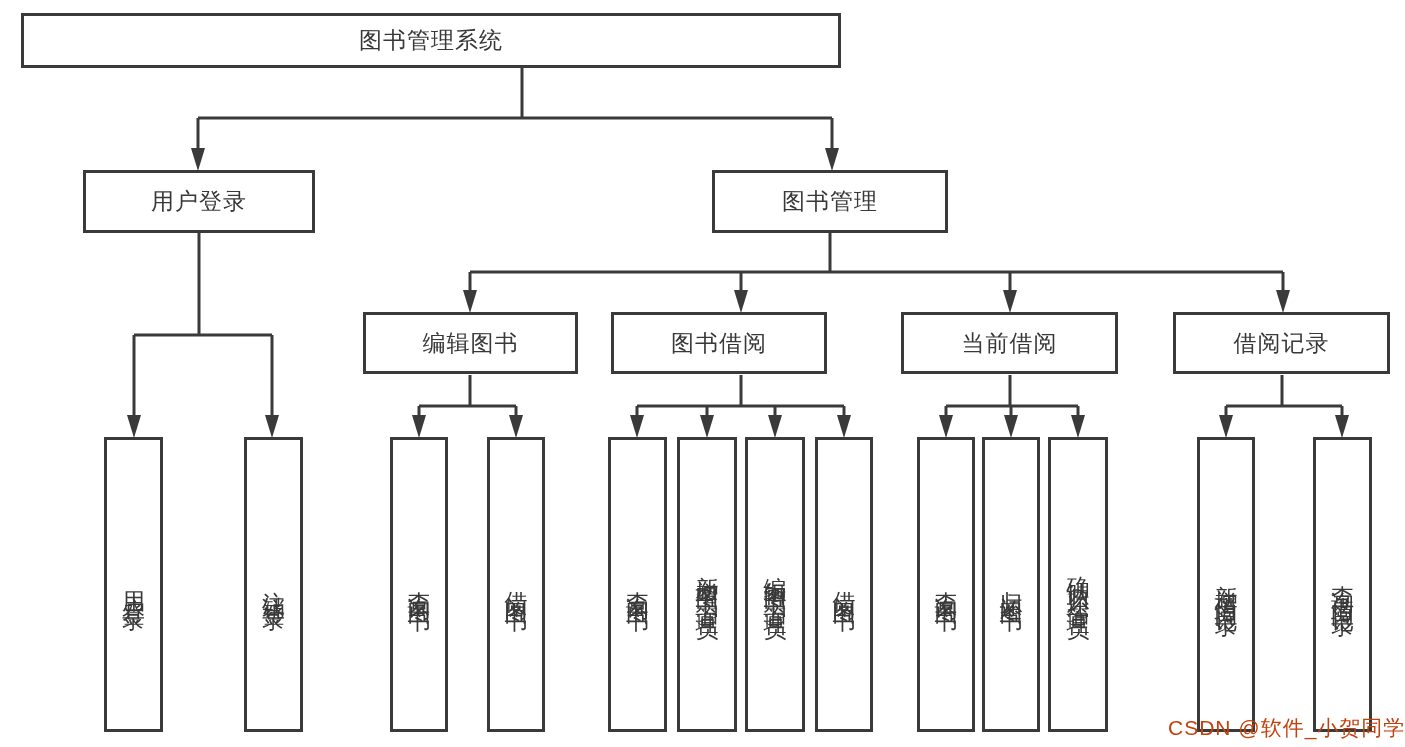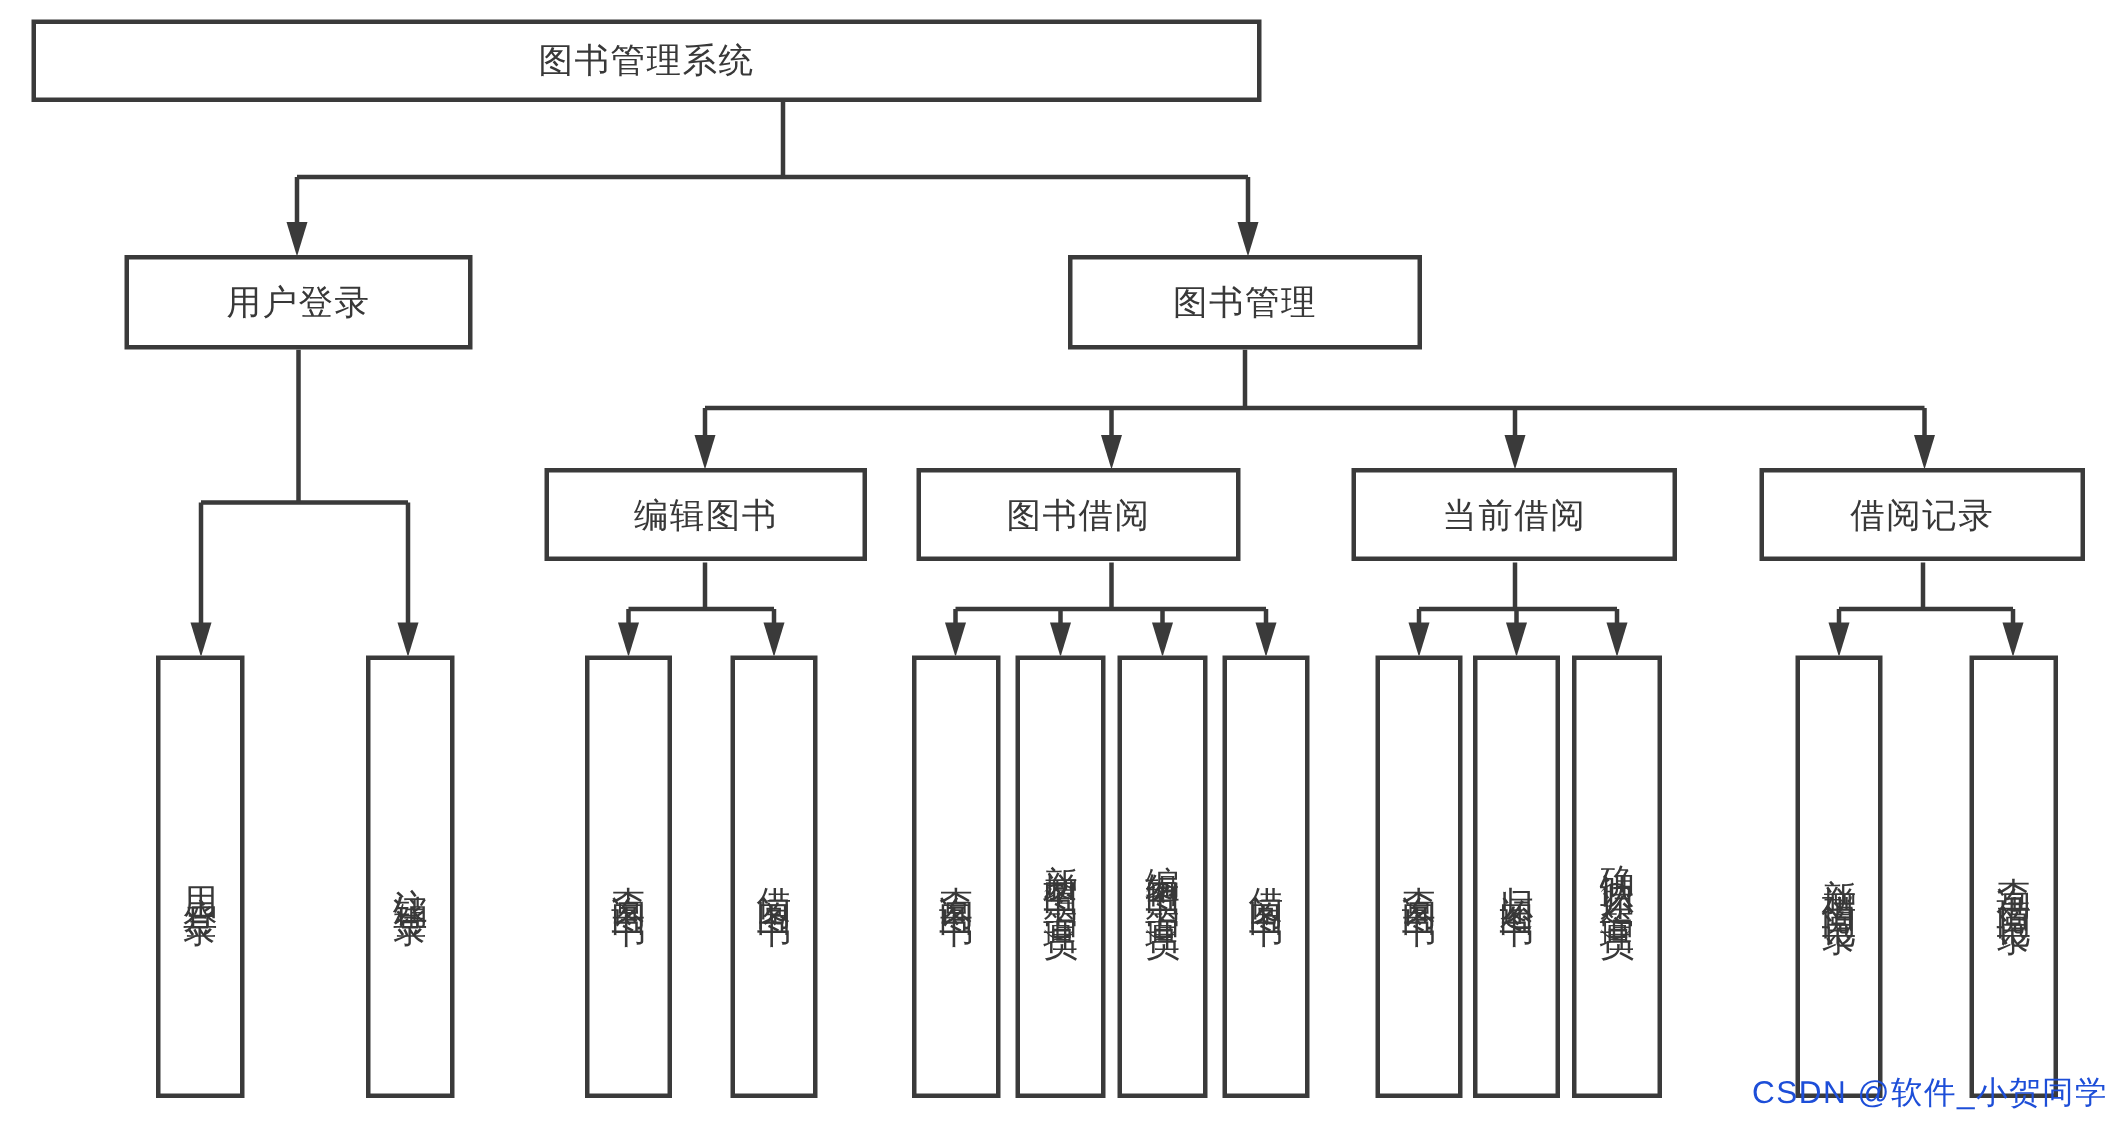--- a/index.html
+++ b/index.html
@@ -43,7 +43,7 @@
     left: 1168px;
     top: 714px;
     font-size: 21px;
-    color: #1d4ed8;
+    color: #c2410c;
     white-space: nowrap;
     z-index: 3;
     letter-spacing: 1px;

